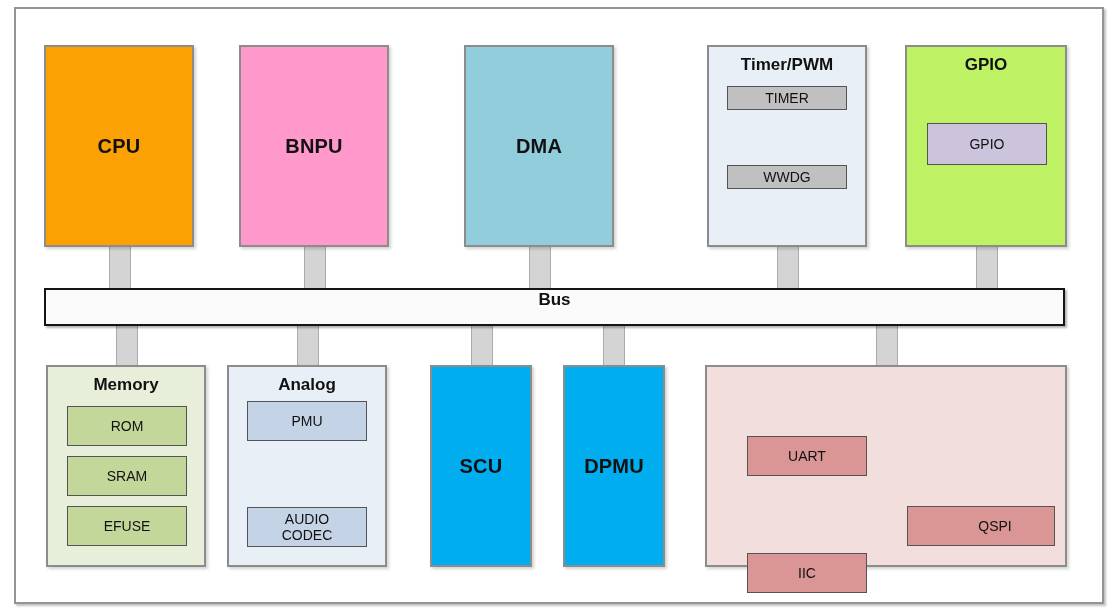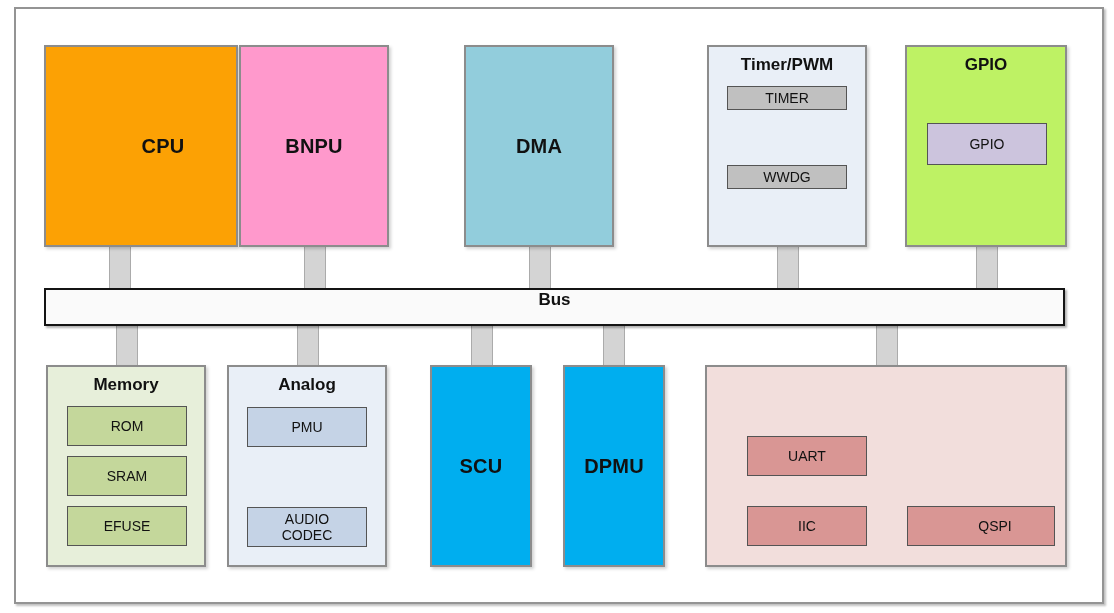--- a/index.html
+++ b/index.html
@@ -46,7 +46,7 @@
     box-shadow:2px 2px 2px rgba(0,0,0,0.3);
   }
   
-  #cpu  { left:44px;  top:45px; width:146px; height:198px;padding-left:44px; }
+  #cpu  { left:44px;  top:45px; width:146px; height:198px; }
   #bnpu { left:239px; top:45px; width:146px; height:198px; }
   #dma  { left:464px; top:45px; width:146px; height:198px; }
   #timer{ left:707px; top:45px; width:156px; height:198px; }

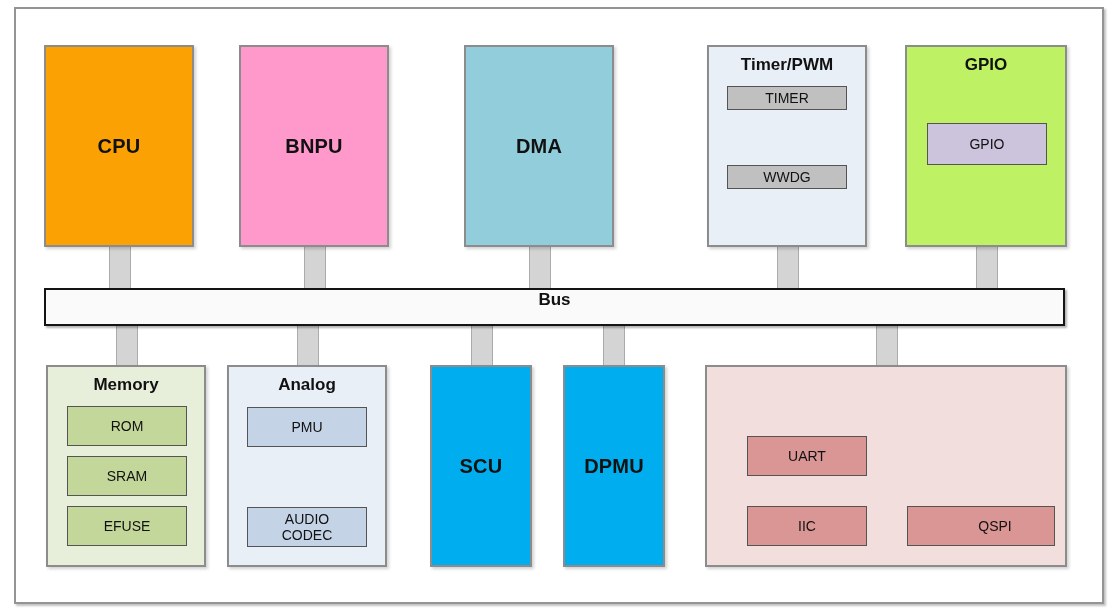--- a/index.html
+++ b/index.html
@@ -74,7 +74,7 @@
   #m1 { top:39px; } #m2 { top:89px; } #m3 { top:139px; }
   
   .a-sub { left:18px; width:118px; height:38px; }
-  #a1 { top:40px; } #a2 { top:140px; }
+  #a1 { top:34px; } #a2 { top:140px; }
   
   .cn-sub { width:118px; height:38px; }
   #cn1 { left:40px;  top:69px; }

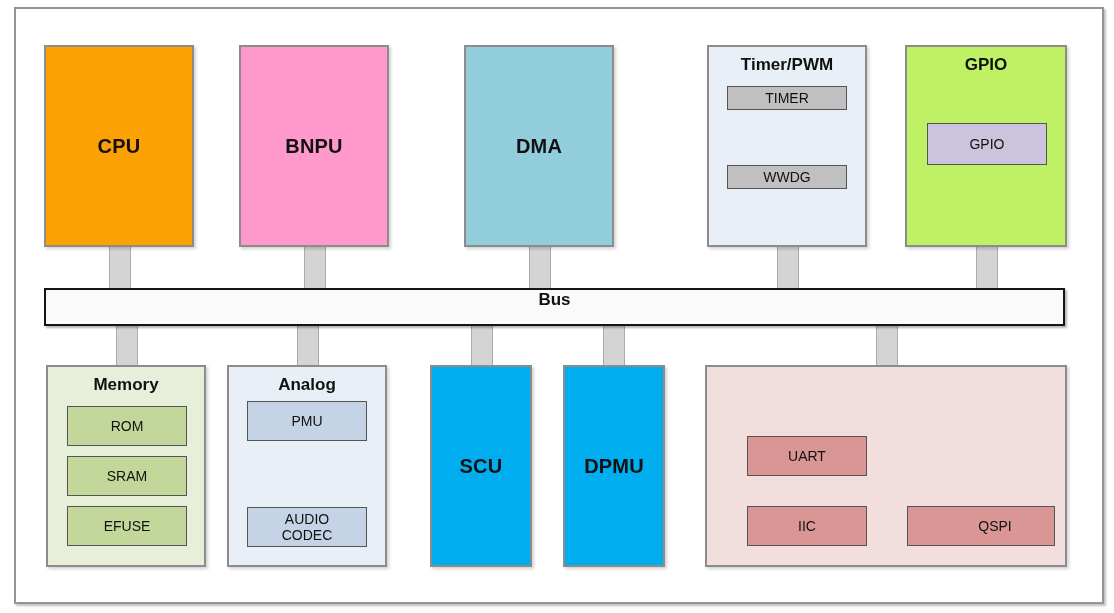--- a/index.html
+++ b/index.html
@@ -146,7 +146,7 @@
 
   <div class="panel" id="connectivity" style="background: rgb(242, 222, 220);">
     <div class="sub cn-sub" id="cn1" style="background: rgb(217, 150, 148);">UART</div>
-    <div class="sub cn-sub" id="cn2" style="background: rgb(217, 150, 148);">IIC</div>
+    <div class="sub cn-sub" id="cn2" style="background: rgb(217, 150, 148); margin-top: 47px;">IIC</div>
     <div class="sub cn-sub" id="cn3" style="background: rgb(217, 150, 148); padding-left: 28px;">QSPI</div>
   </div>
 </div>

